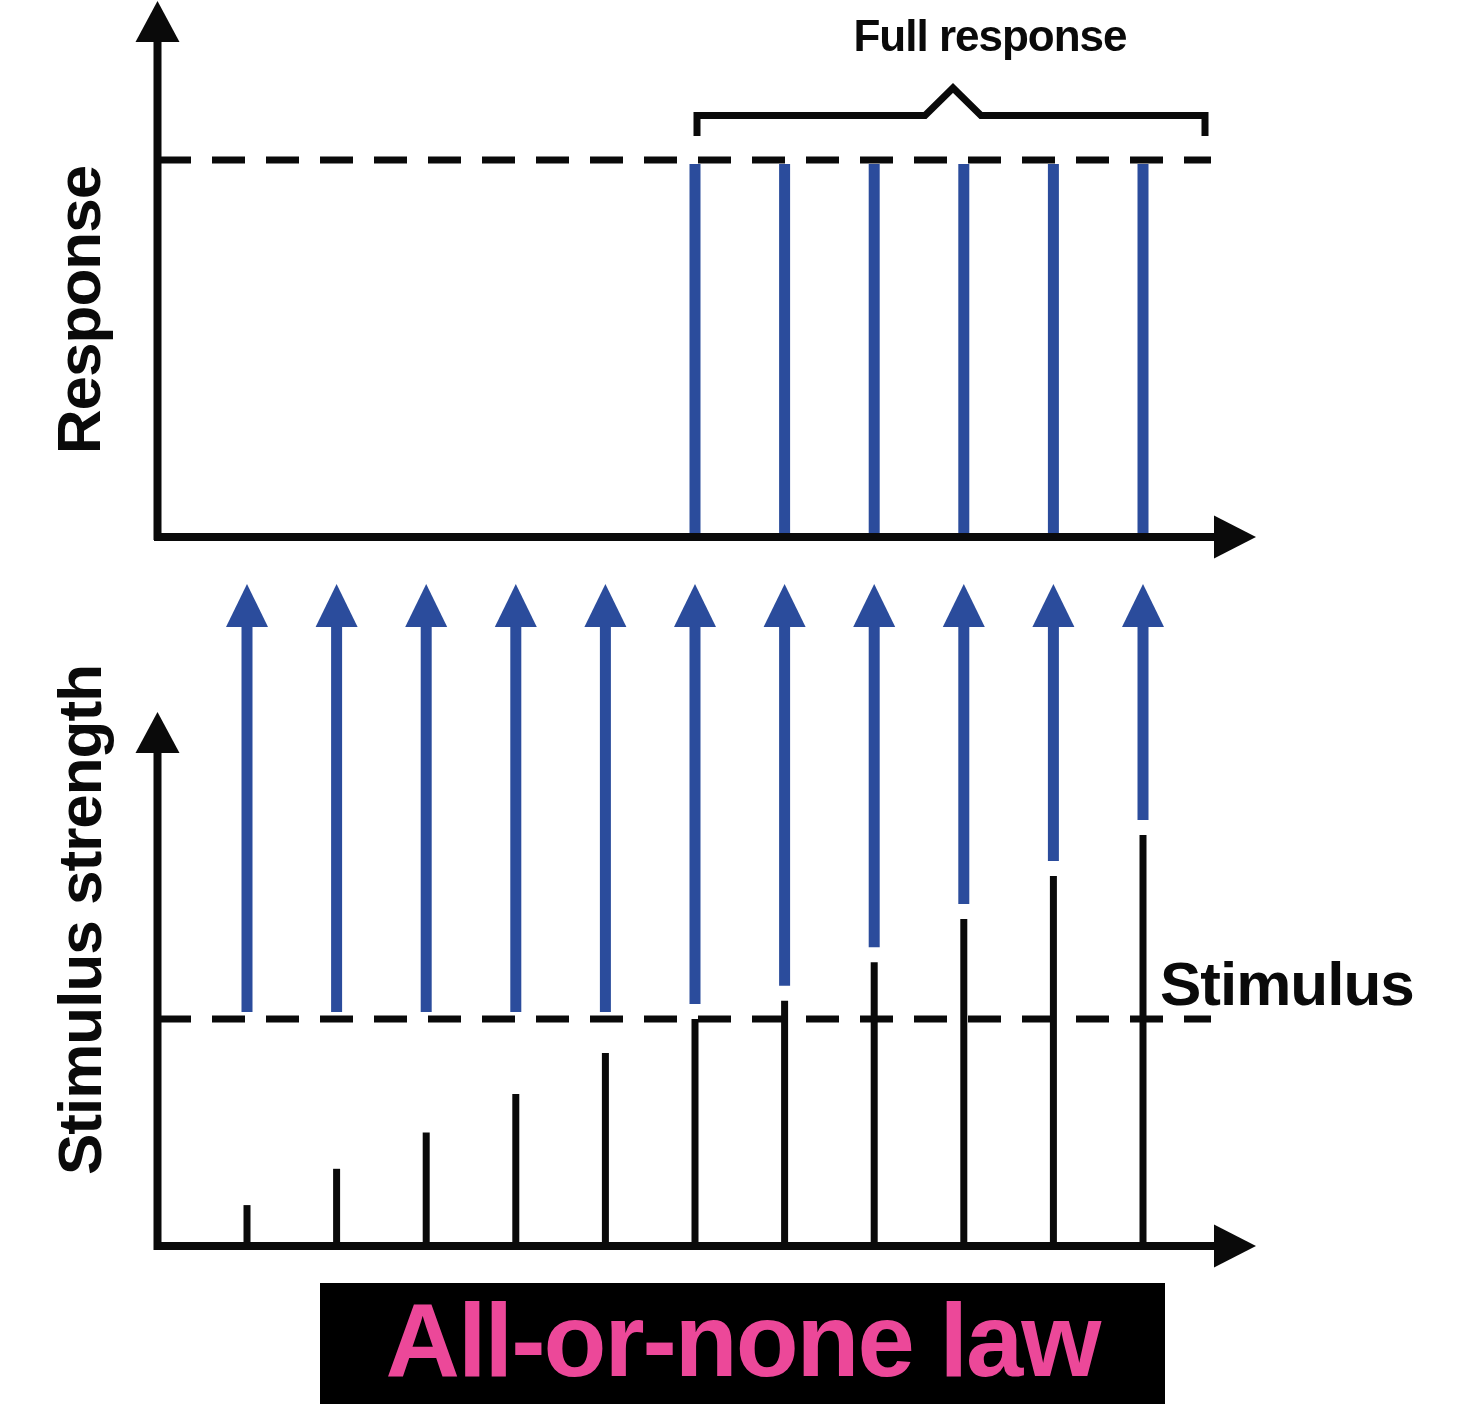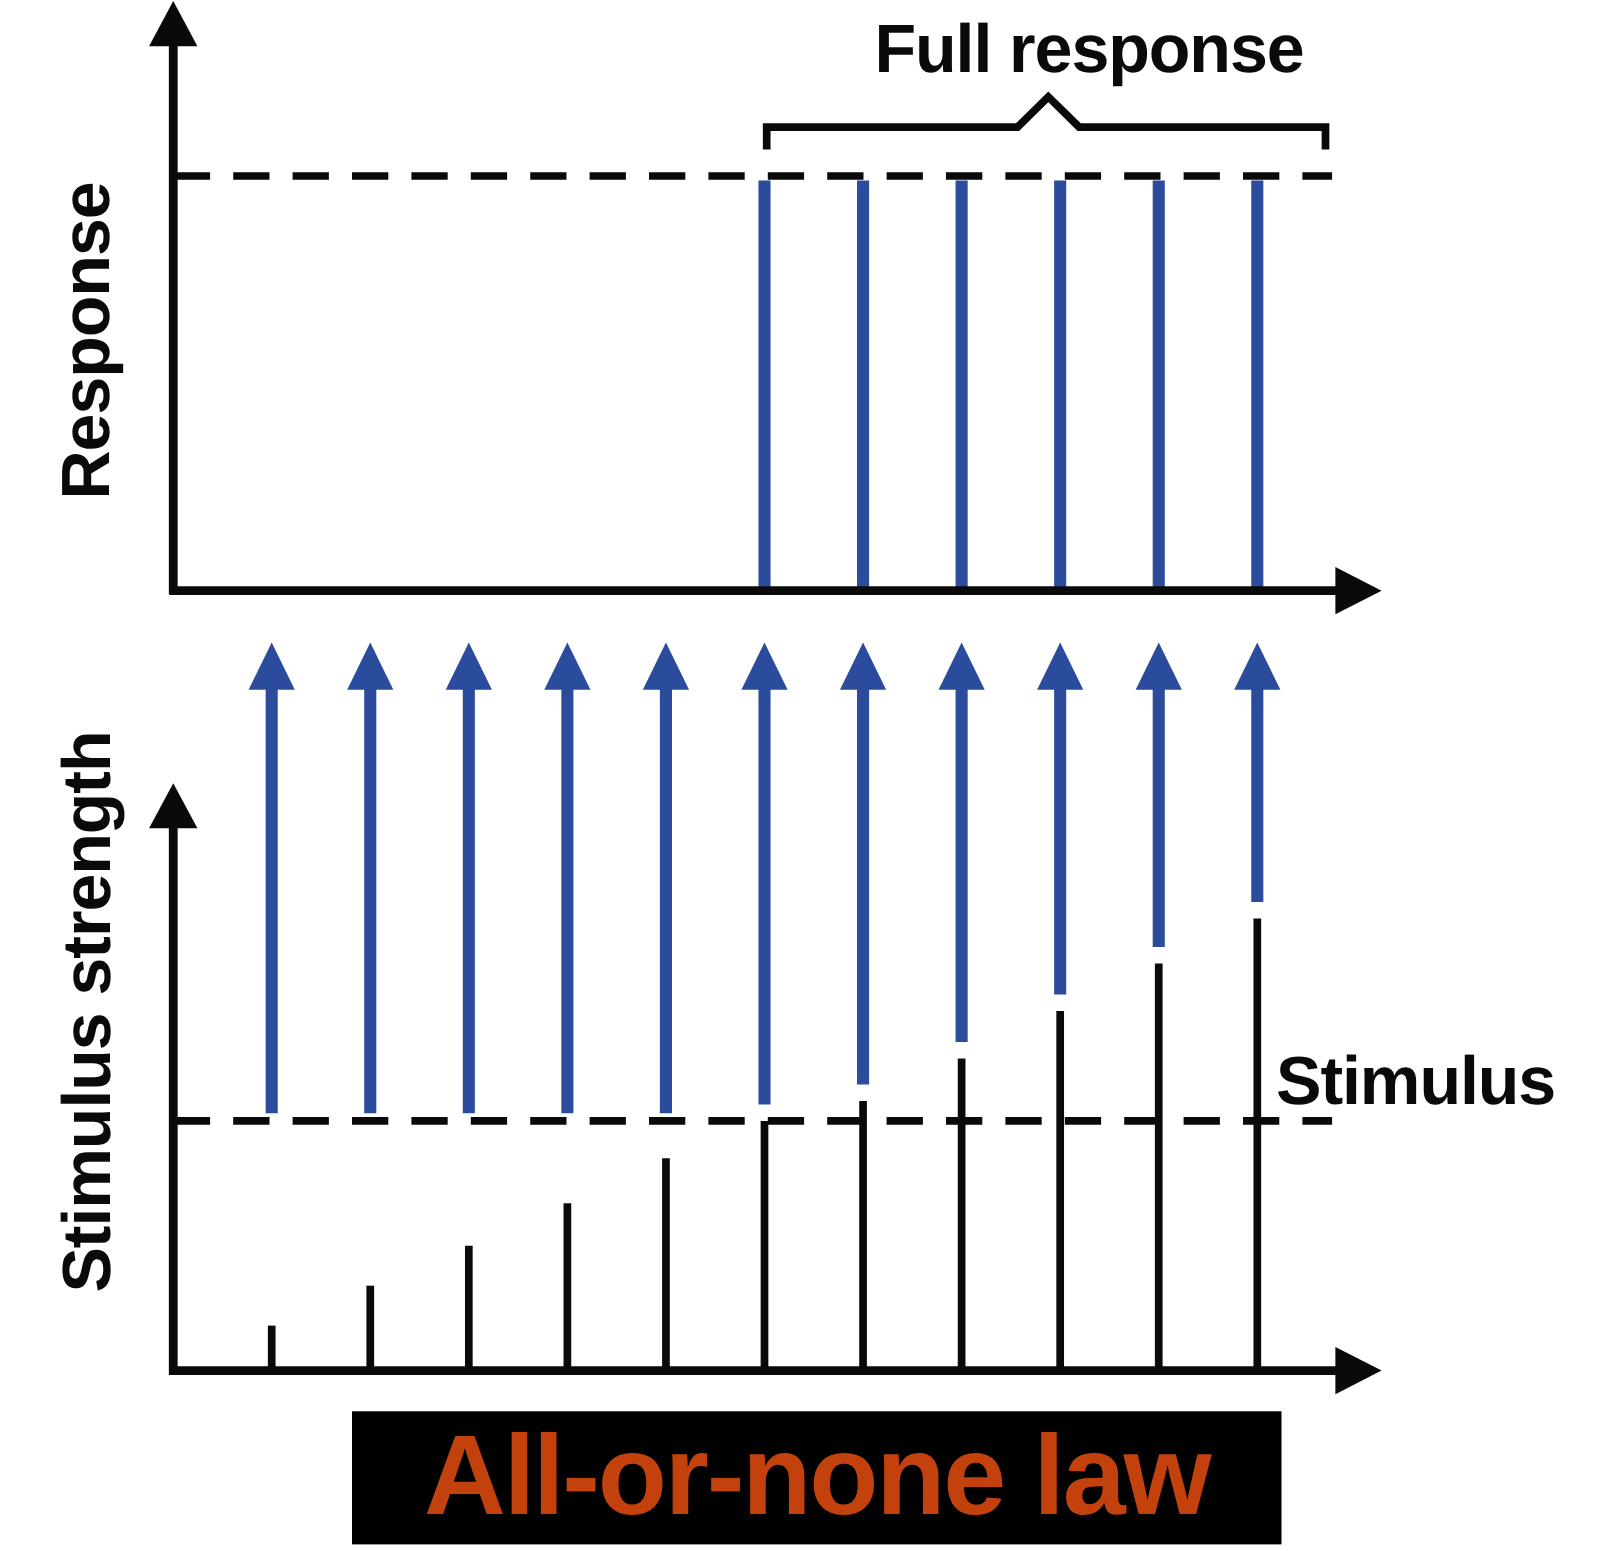--- a/index.html
+++ b/index.html
@@ -16,7 +16,7 @@
     font-size:62px;
     transform:translate(-50%,-50%) rotate(-90deg);
   }
-  .annot{font-size:62px;transform:translate(-50%,0);}
+  .annot{font-size:44px;transform:translate(-50%,0);}
   .threshold-lbl{font-size:62px;}
   .title-bar{
     position:absolute;left:320px;top:1283px;width:845px;height:121px;

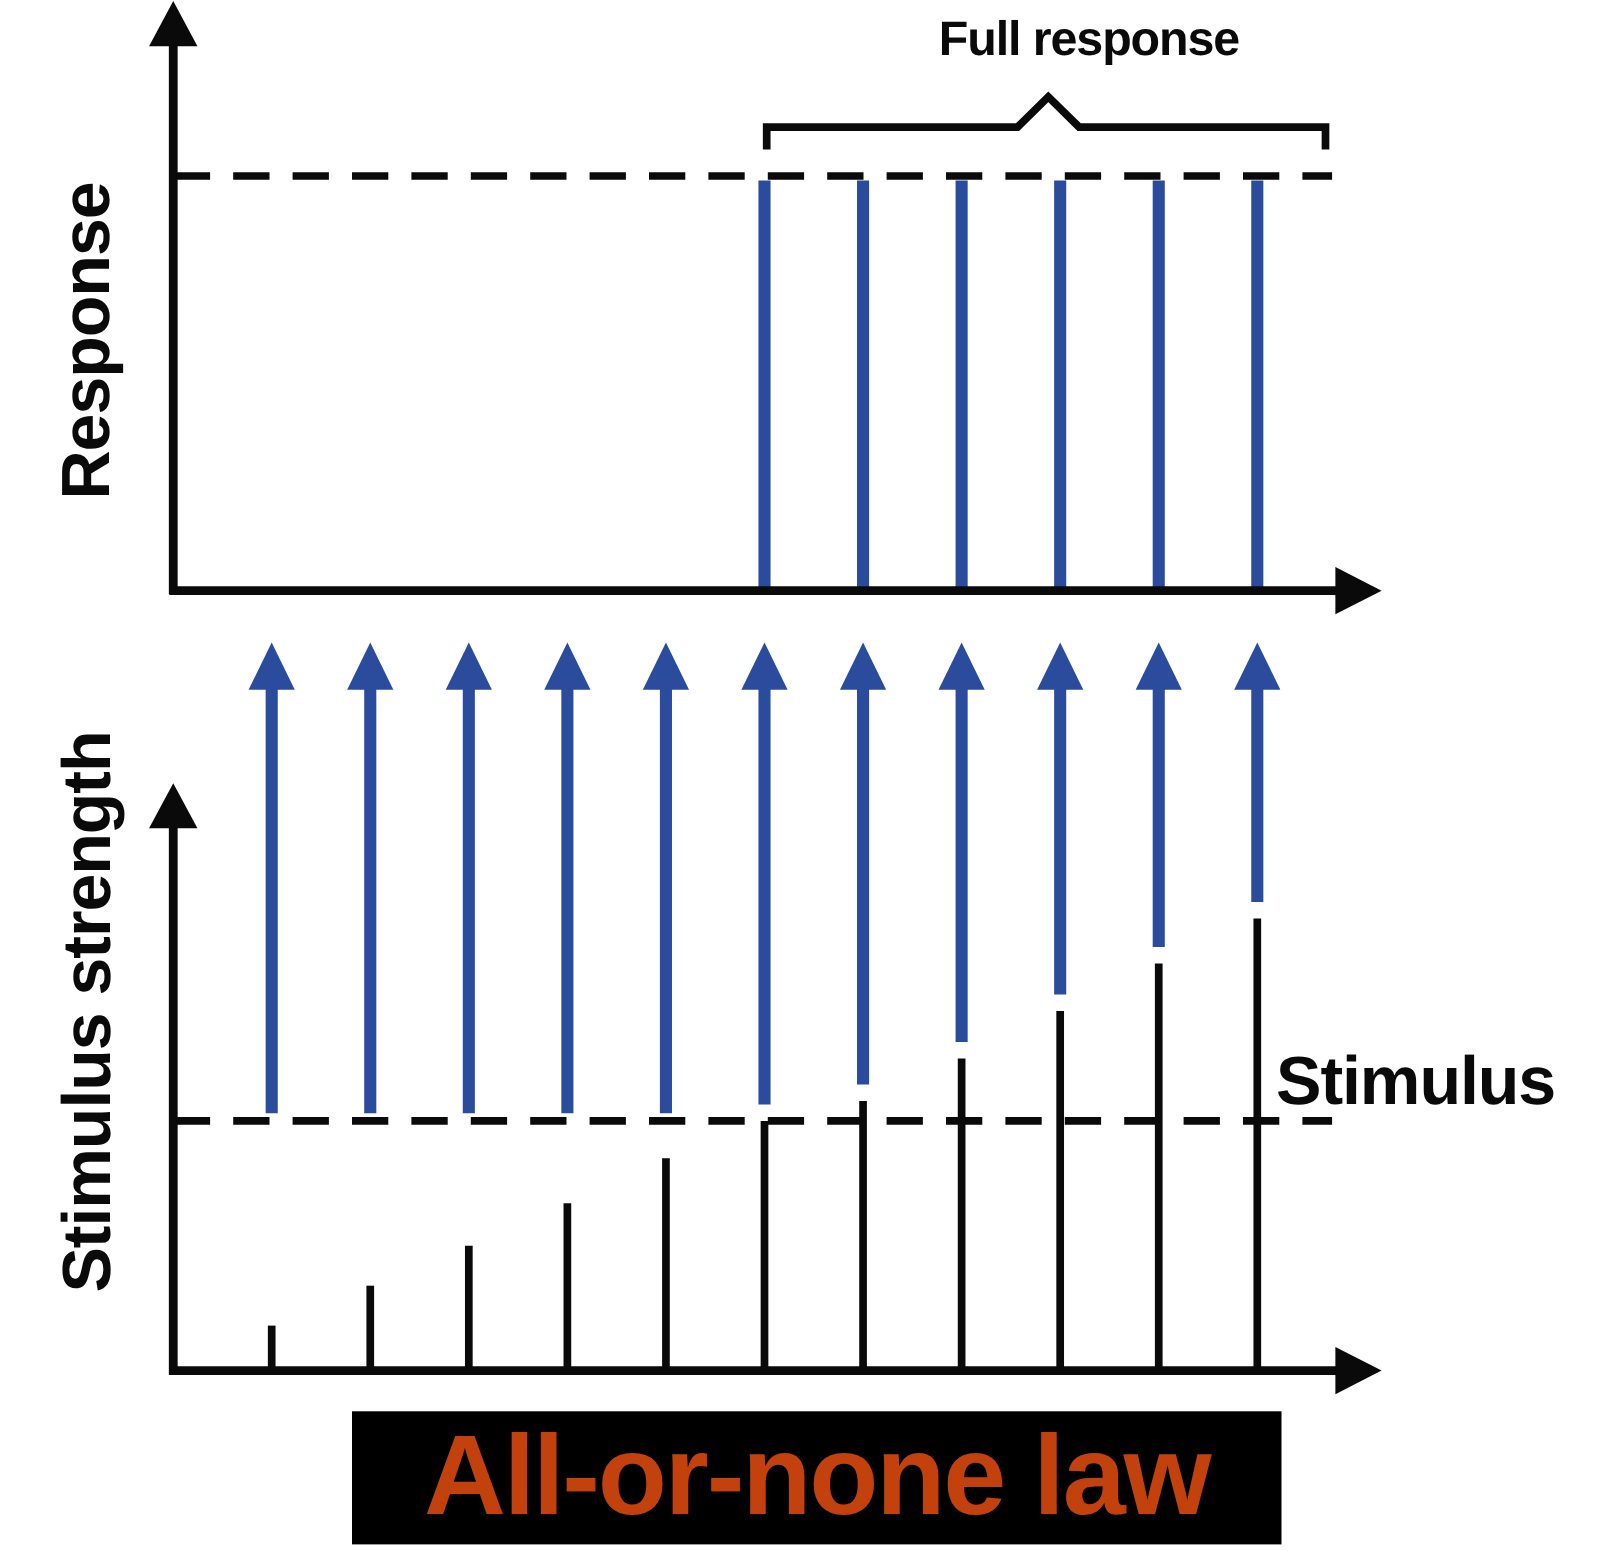--- a/index.html
+++ b/index.html
@@ -23,7 +23,7 @@
     background:#000;display:flex;align-items:center;justify-content:center;
   }
   .title-text{
-    color:#c2410c;font-size:103px;font-weight:bold;letter-spacing:-2px;line-height:1;
+    color:#ec4899;font-size:103px;font-weight:bold;letter-spacing:-2px;line-height:1;
     padding-bottom:6px;
   }
 </style>

